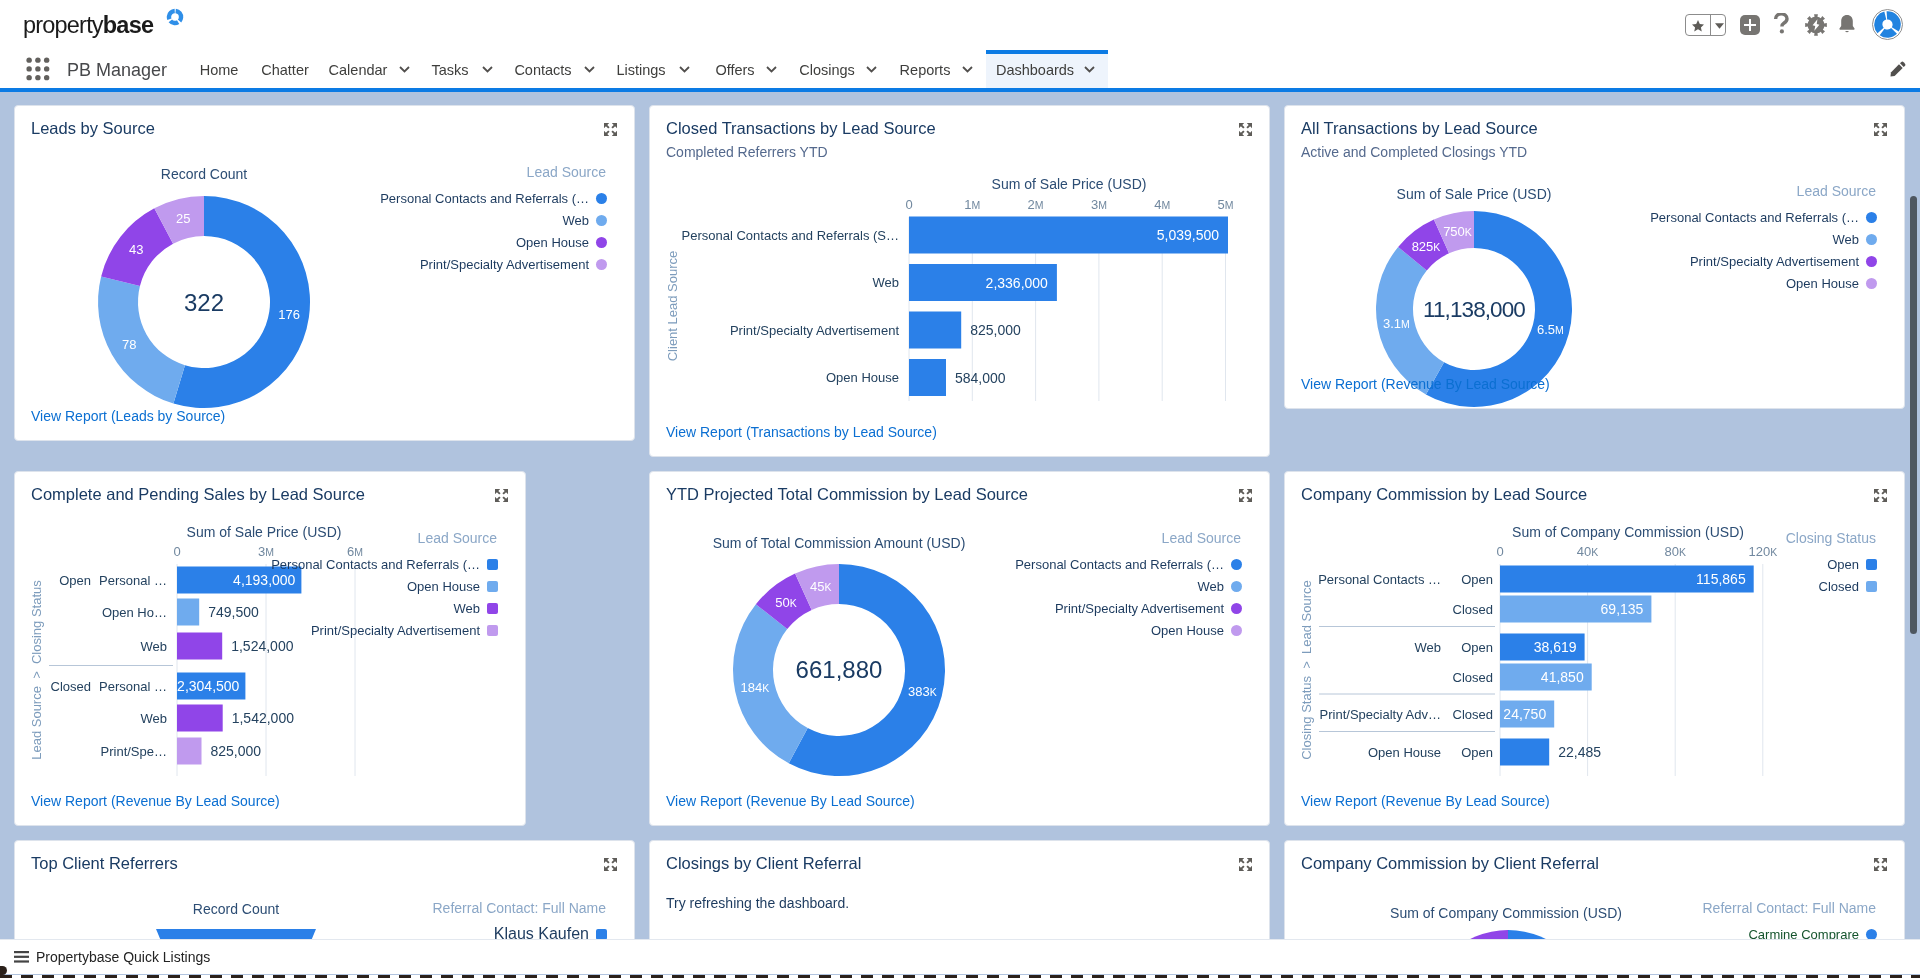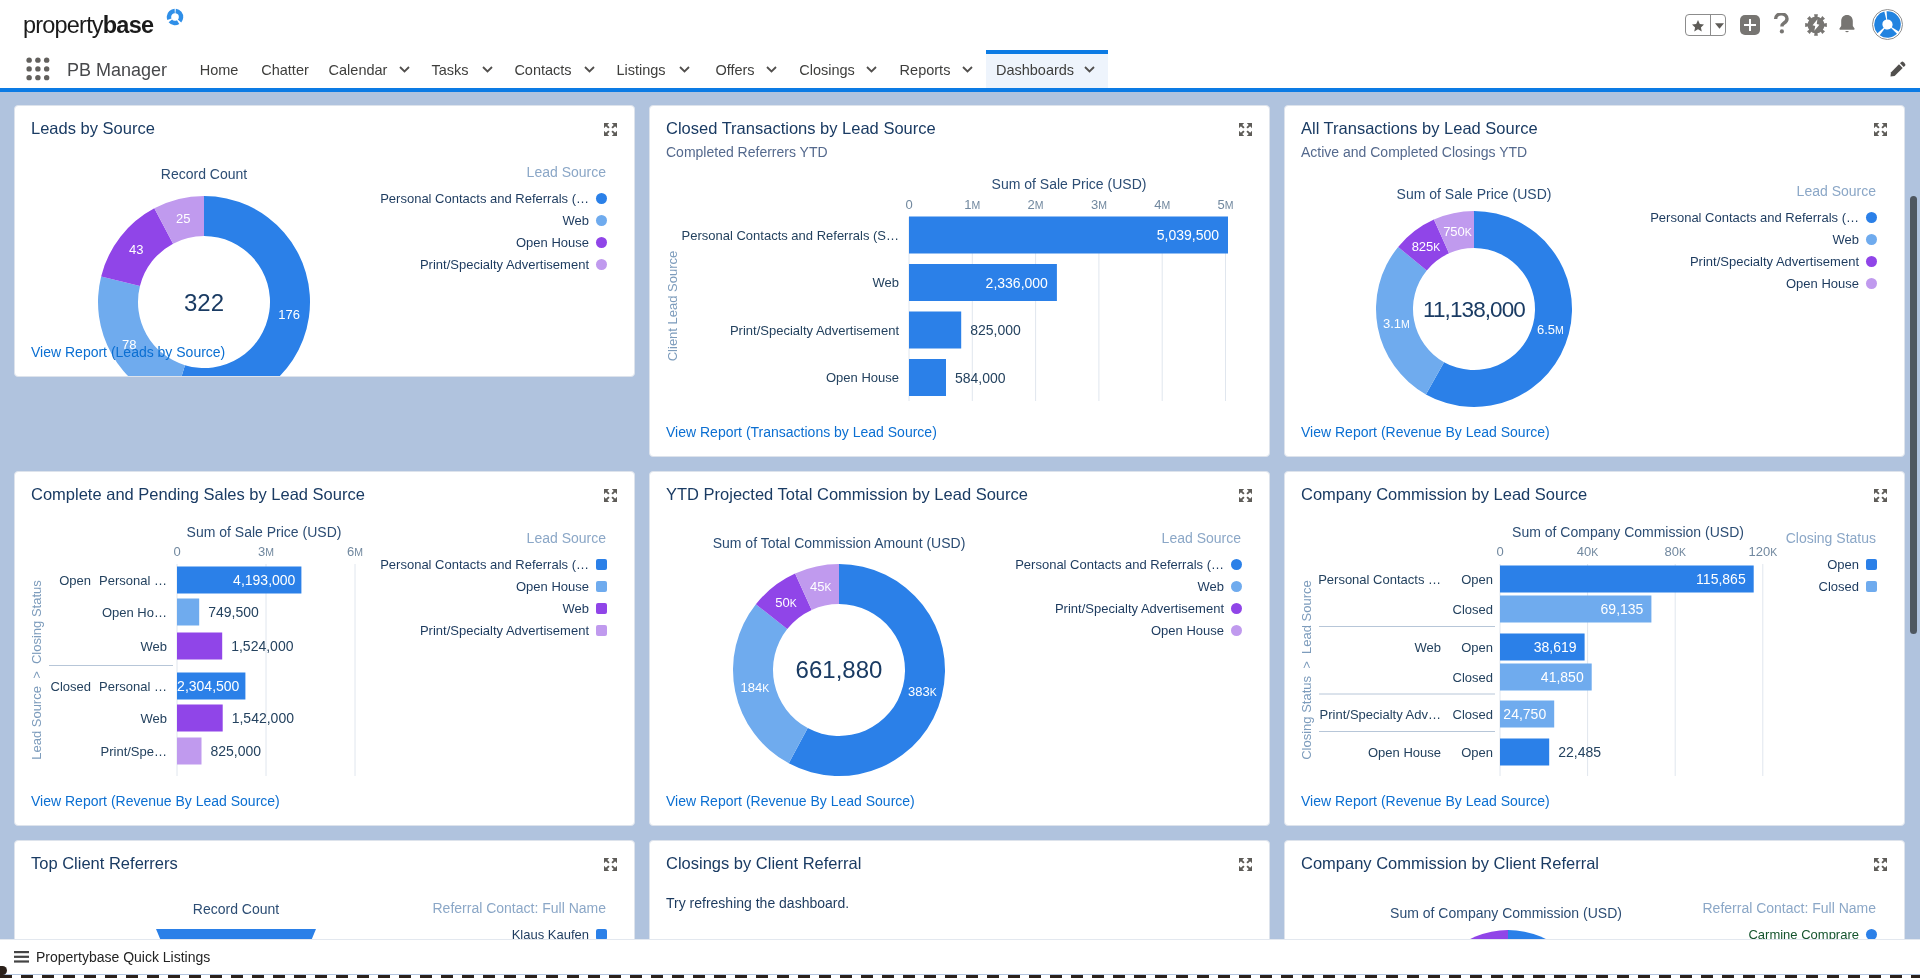--- a/index.html
+++ b/index.html
@@ -11,7 +11,7 @@
 .vr{position:absolute;left:16px;bottom:16px;font-size:14px;color:#0b6fd2}
 </style></head>
 <body>
-<div class="card" style="left:14px;top:105px;width:621px;height:272px">
+<div class="card" style="left:14px;top:105px;width:621px;height:336px">
     <div class="ct">Leads by Source</div>
     <svg style="position:absolute;right:17px;top:17px" width="13" height="13" viewBox="0 0 13 13">
       <g fill="#5e5c58">

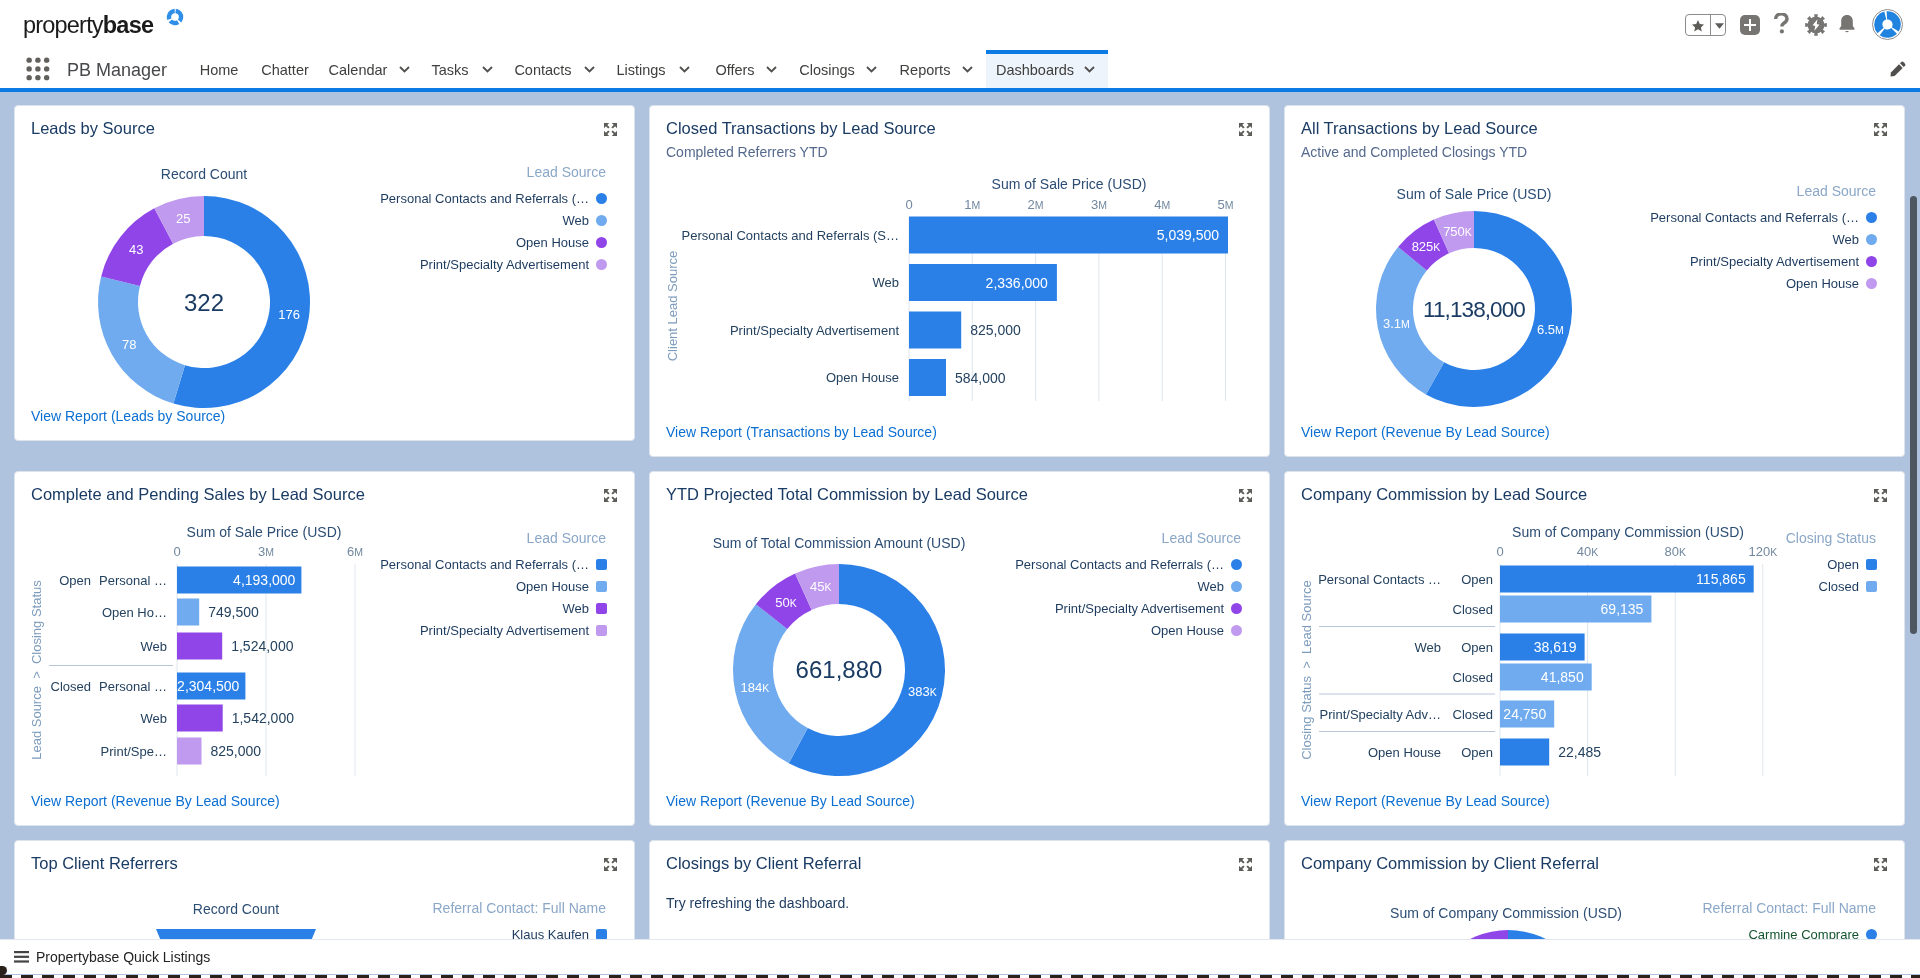--- a/index.html
+++ b/index.html
@@ -107,7 +107,7 @@
     </svg>
     <div class="vr">View Report (Transactions by Lead Source)</div>
   </div>
-<div class="card" style="left:1284px;top:105px;width:621px;height:352px">
+<div class="card" style="left:1284px;top:105px;width:621px;height:304px">
     <div class="ct">All Transactions by Lead Source</div>
     <div class="cs">Active and Completed Closings YTD</div>
     <svg style="position:absolute;right:17px;top:17px" width="13" height="13" viewBox="0 0 13 13">

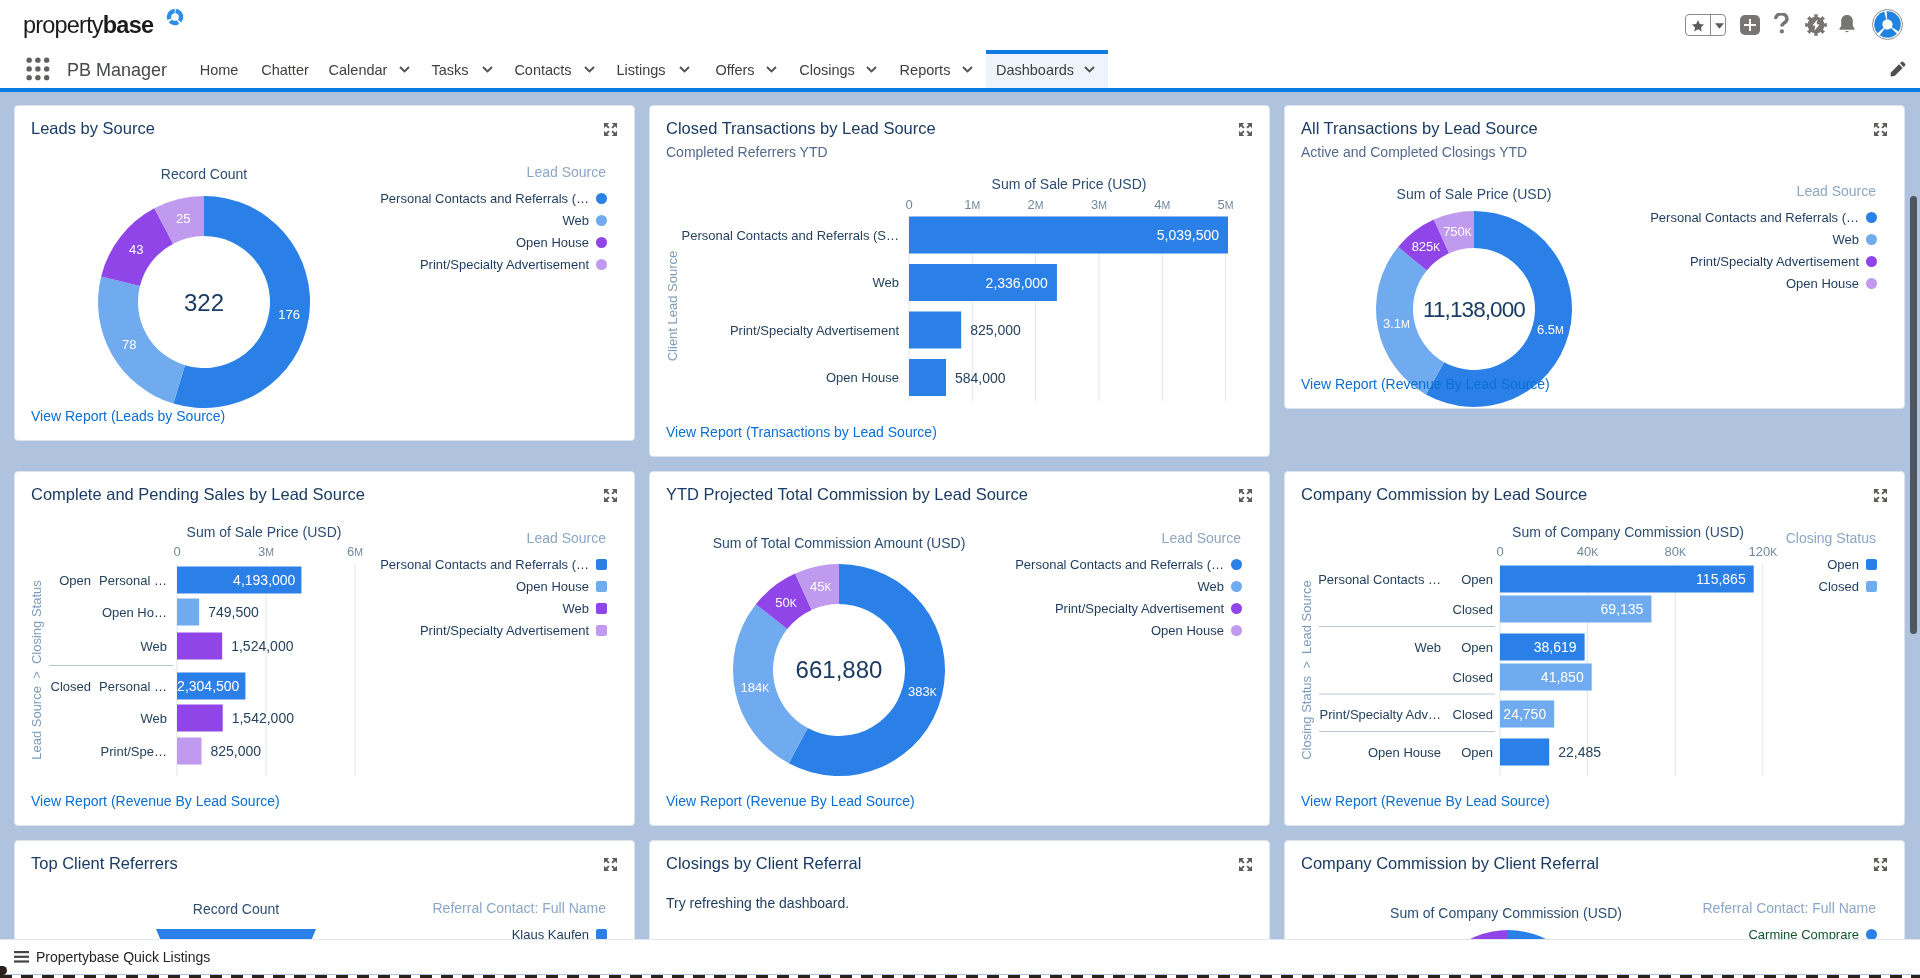--- a/index.html
+++ b/index.html
@@ -157,7 +157,7 @@
     </div>
     <div class="vr">View Report (Revenue By Lead Source)</div>
   </div>
-<div class="card" style="left:14px;top:471px;width:621px;height:355px">
+<div class="card" style="left:14px;top:471px;width:512px;height:355px">
     <div class="ct">Complete and Pending Sales by Lead Source</div>
     <svg style="position:absolute;right:17px;top:17px" width="13" height="13" viewBox="0 0 13 13">
       <g fill="#5e5c58">

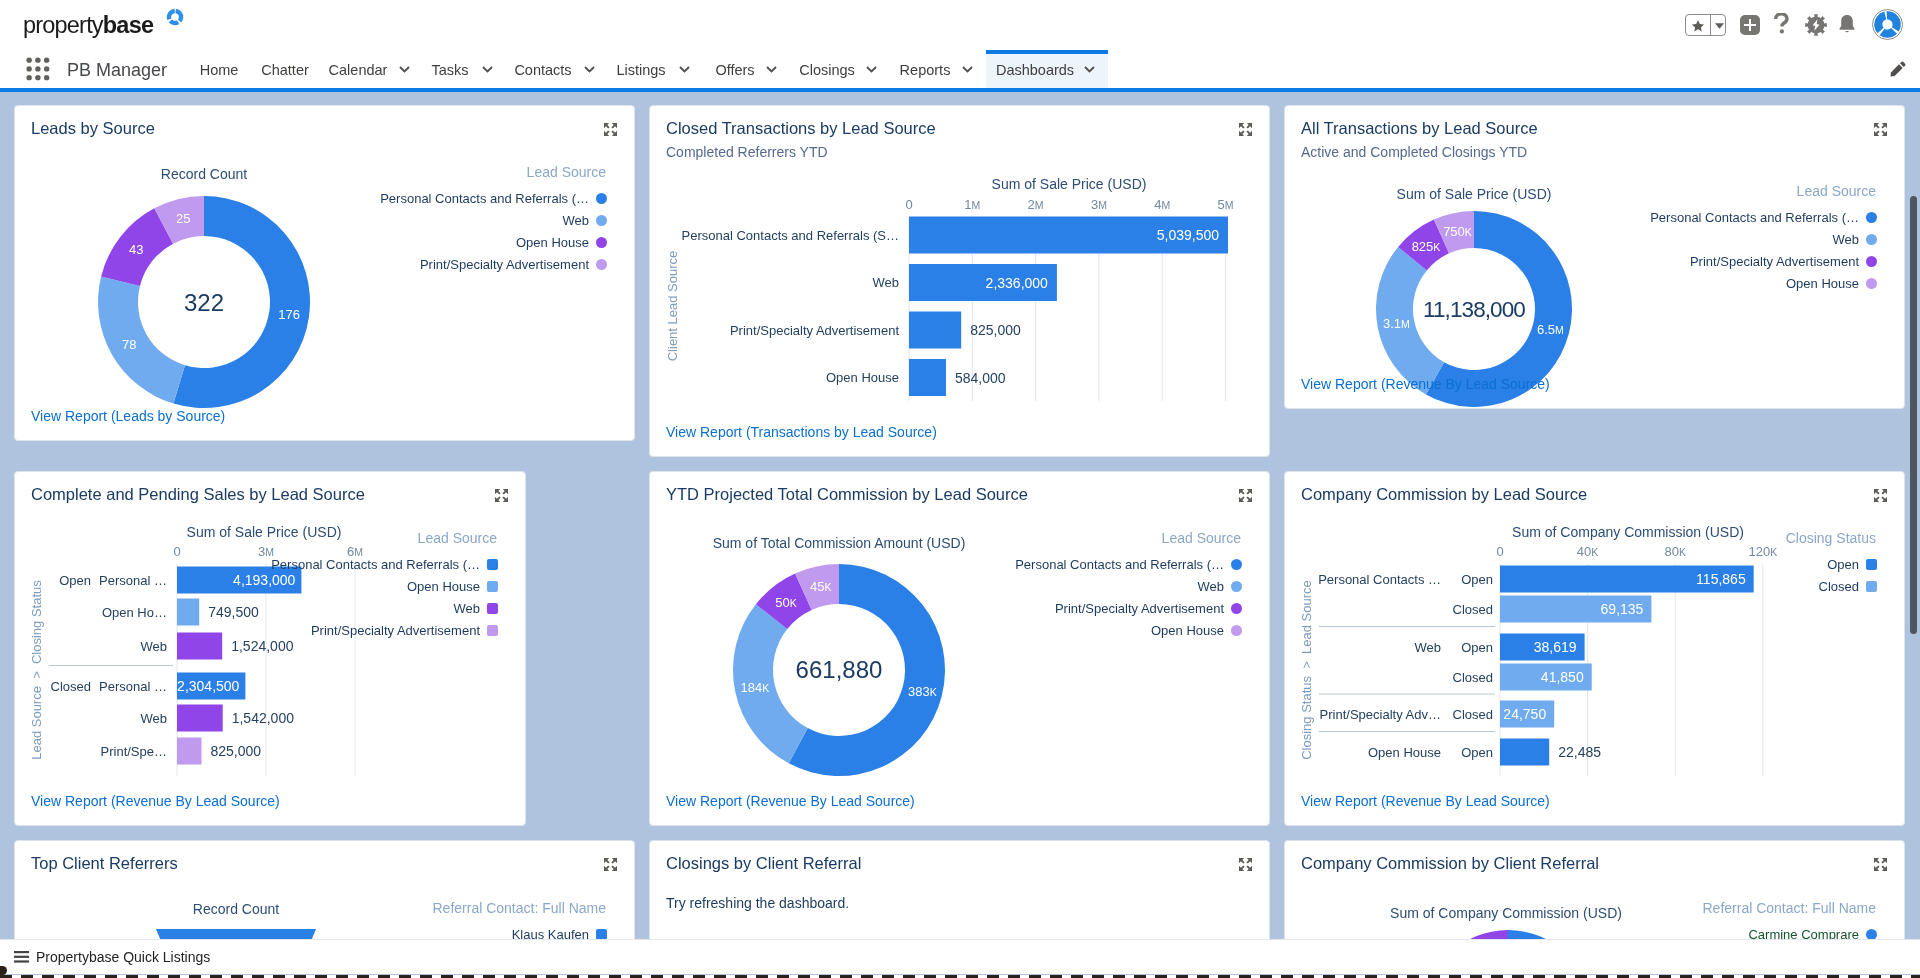--- a/index.html
+++ b/index.html
@@ -363,7 +363,7 @@
     <div style="position:absolute;right:27px;top:56px;text-align:right">
       <div style="height:22px;line-height:22px;color:#8ba7c7;font-size:14px;margin-right:1px;margin-bottom:4px">Referral Contact: Full Name</div>
       <div style="display:flex;align-items:center;justify-content:flex-end;height:22px">
-        <span style="font-size:13px;color:#1c3a5e">Klaus Kaufen</span>
+        <span style="font-size:16px;color:#1c3a5e">Klaus Kaufen</span>
         <span style="width:11px;height:11px;border-radius:2px;background:#2b80e8;margin-left:7px;flex:0 0 auto"></span>
       </div>
     </div>

